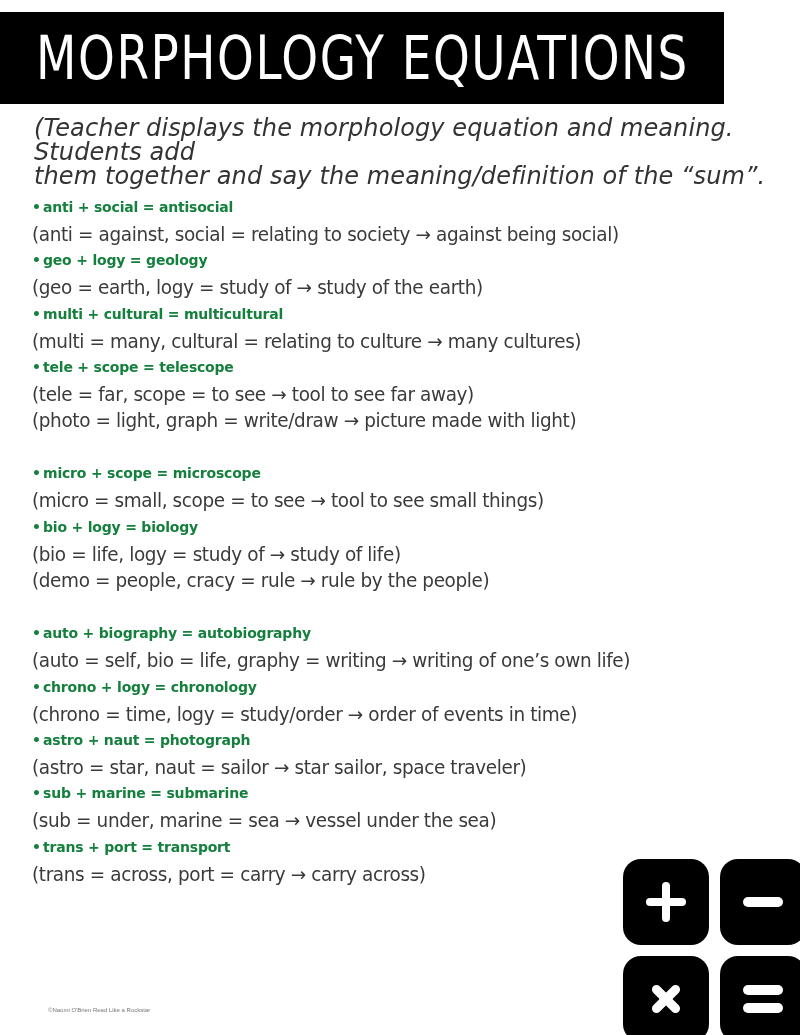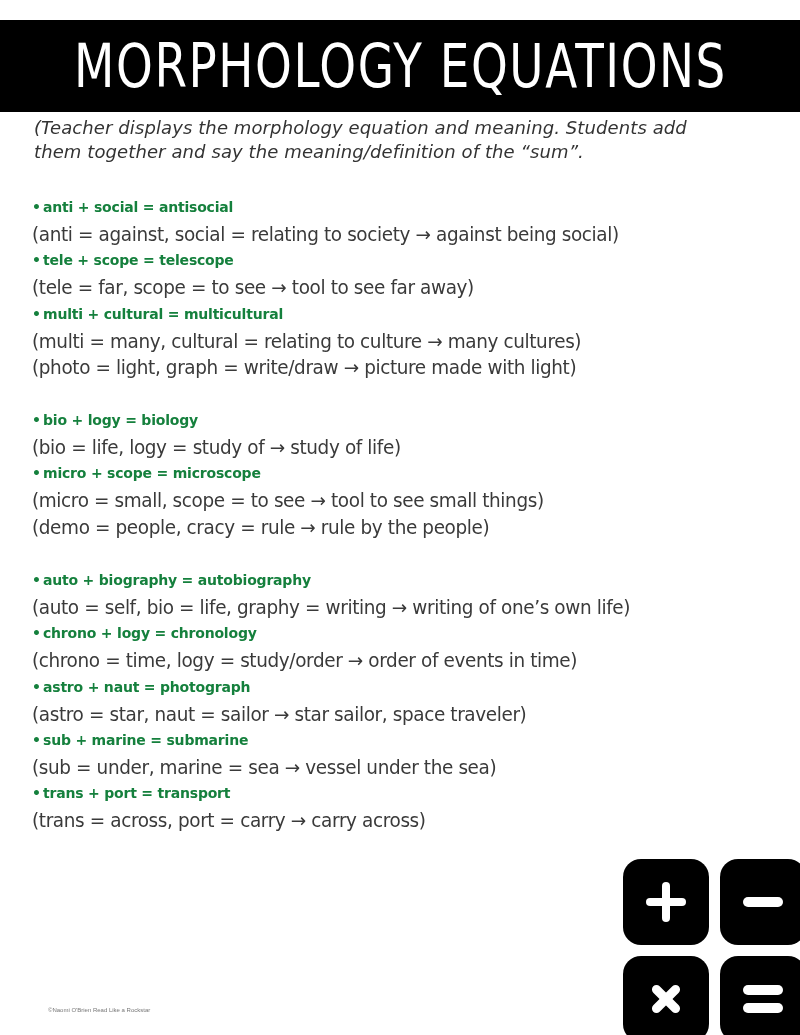--- a/index.html
+++ b/index.html
@@ -8,8 +8,8 @@
       font-family: "Liberation Sans", sans-serif; color: #000;
     }
     .title-bar {
-      position: absolute; left: 0; top: 12px; width: 800px; height: 92px;
-      background: #000000; display: flex; align-items: center; justify-content: center; margin-top: 8px;
+      position: absolute; left: 0; top: 12px; width: 724px; height: 92px;
+      background: #000000; display: flex; align-items: center; justify-content: center;
     }
     .title-text {
       color: #ffffff; font-family: "DejaVu Sans", sans-serif; font-weight: normal;

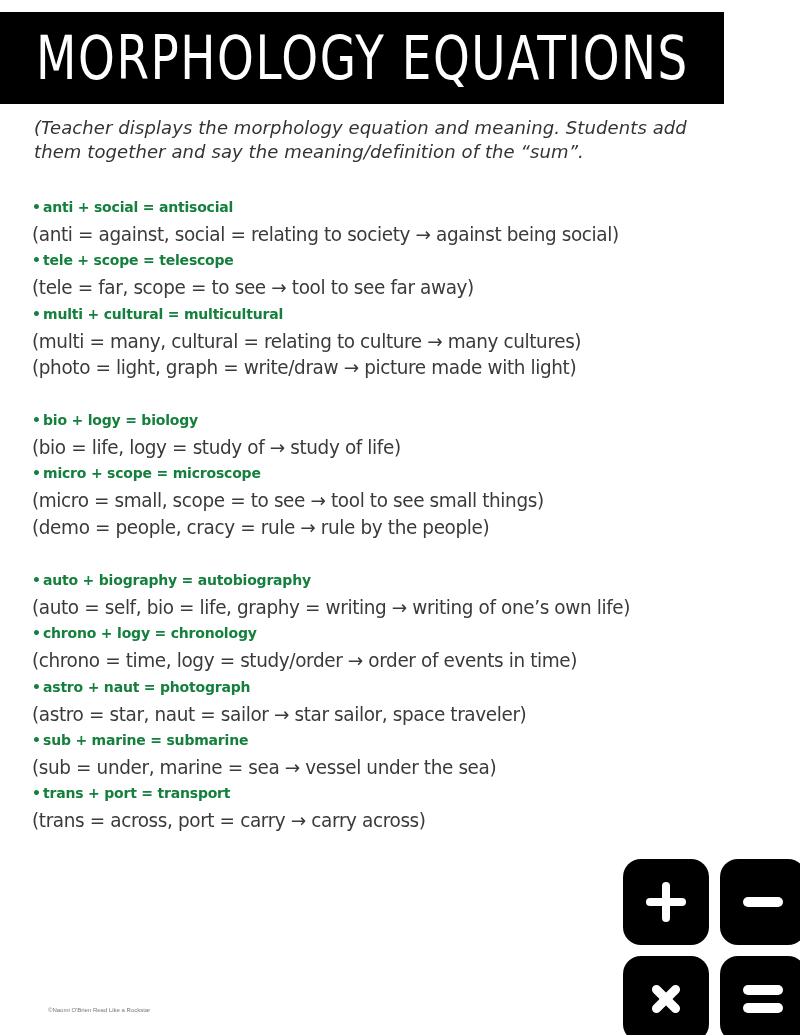--- a/index.html
+++ b/index.html
@@ -18,7 +18,7 @@
     }
     .intro {
       position: absolute; left: 34px; top: 116px; width: 750px;
-      font-family: "DejaVu Sans", sans-serif; font-style: italic; font-size: 18px;
+      font-family: "DejaVu Sans", sans-serif; font-style: italic; font-size: 24px;
       color: #333333; line-height: 24px; letter-spacing: 0.1px;
     }
     .list { position: absolute; left: 32px; top: 194px; width: 740px; }

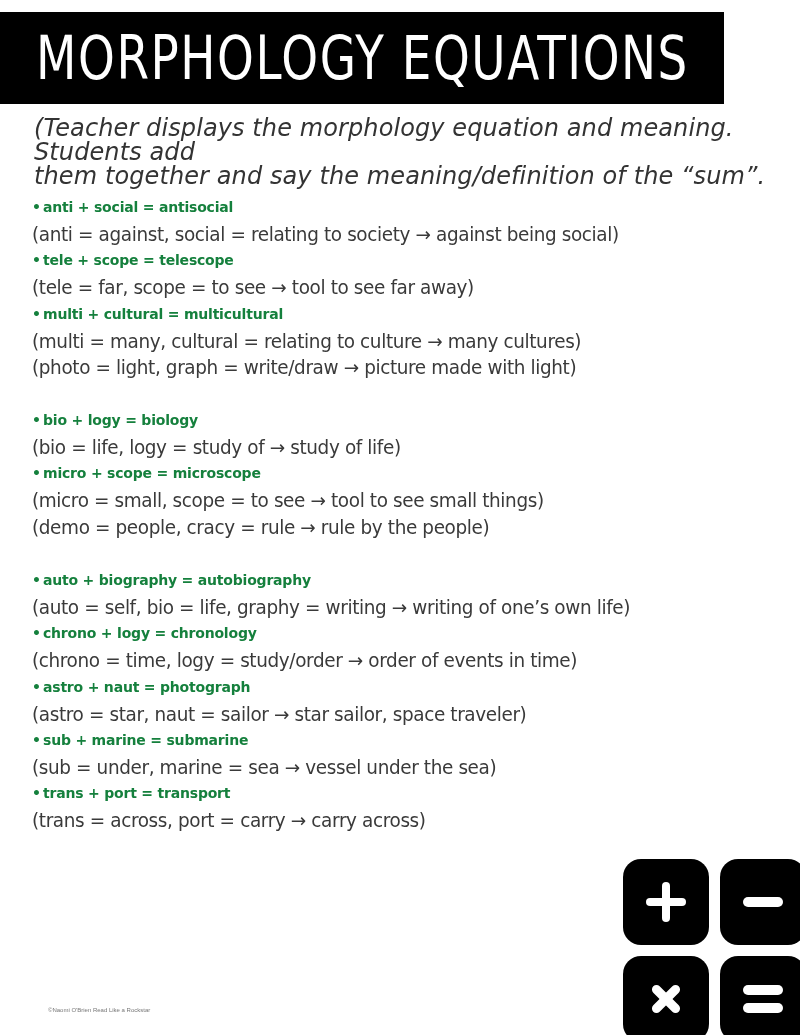--- a/index.html
+++ b/index.html
@@ -60,6 +60,10 @@
   <div class="entry">
     <div class="equation"><span class="bullet">•</span><span>anti + social = antisocial</span></div>
     <div class="meaning">(anti = against, social = relating to society → against being social)</div>
+  </div>
+  <div class="entry">
+    <div class="equation"><span class="bullet">•</span><span>geo + logy = geology</span></div>
+    <div class="meaning">(geo = earth, logy = study of → study of the earth)</div>
   </div>
   <div class="entry">
     <div class="equation"><span class="bullet">•</span><span>tele + scope = telescope</span></div>

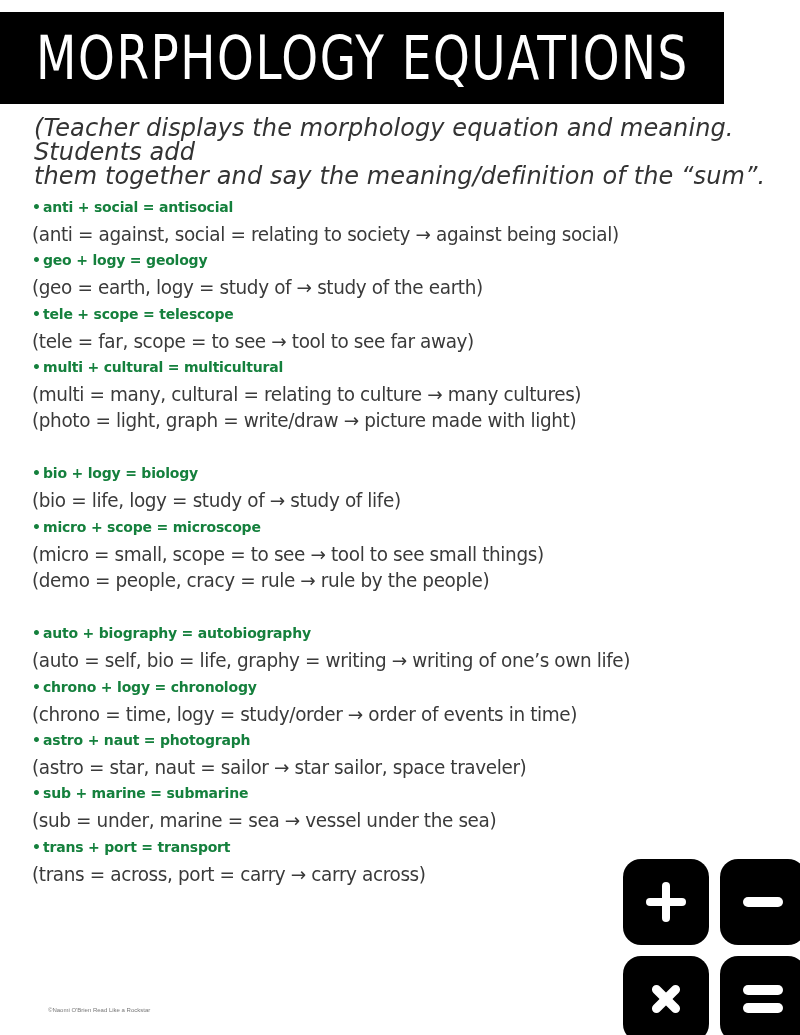--- a/index.html
+++ b/index.html
@@ -66,12 +66,12 @@
     <div class="meaning">(geo = earth, logy = study of → study of the earth)</div>
   </div>
   <div class="entry">
+    <div class="equation"><span class="bullet">•</span><span>multi + cultural = multicultural</span></div>
+    <div class="meaning">(multi = many, cultural = relating to culture → many cultures)</div>
+  </div>
+  <div class="entry">
     <div class="equation"><span class="bullet">•</span><span>tele + scope = telescope</span></div>
     <div class="meaning">(tele = far, scope = to see → tool to see far away)</div>
-  </div>
-  <div class="entry">
-    <div class="equation"><span class="bullet">•</span><span>multi + cultural = multicultural</span></div>
-    <div class="meaning">(multi = many, cultural = relating to culture → many cultures)</div>
   </div>
   <div class="entry">
     <div class="meaning">(photo = light, graph = write/draw → picture made with light)</div>

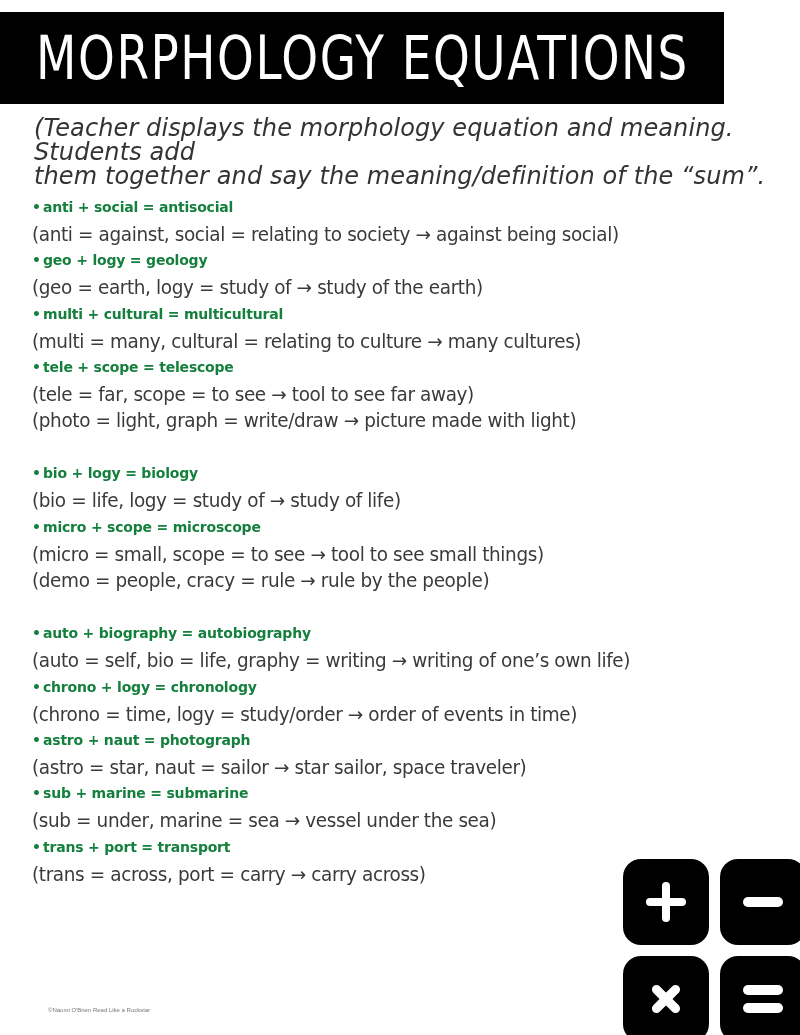--- a/index.html
+++ b/index.html
@@ -77,12 +77,12 @@
     <div class="meaning">(photo = light, graph = write/draw → picture made with light)</div>
   </div>
   <div class="entry">
+    <div class="equation"><span class="bullet">•</span><span>micro + scope = microscope</span></div>
+    <div class="meaning">(micro = small, scope = to see → tool to see small things)</div>
+  </div>
+  <div class="entry">
     <div class="equation"><span class="bullet">•</span><span>bio + logy = biology</span></div>
     <div class="meaning">(bio = life, logy = study of → study of life)</div>
-  </div>
-  <div class="entry">
-    <div class="equation"><span class="bullet">•</span><span>micro + scope = microscope</span></div>
-    <div class="meaning">(micro = small, scope = to see → tool to see small things)</div>
   </div>
   <div class="entry">
     <div class="meaning">(demo = people, cracy = rule → rule by the people)</div>

